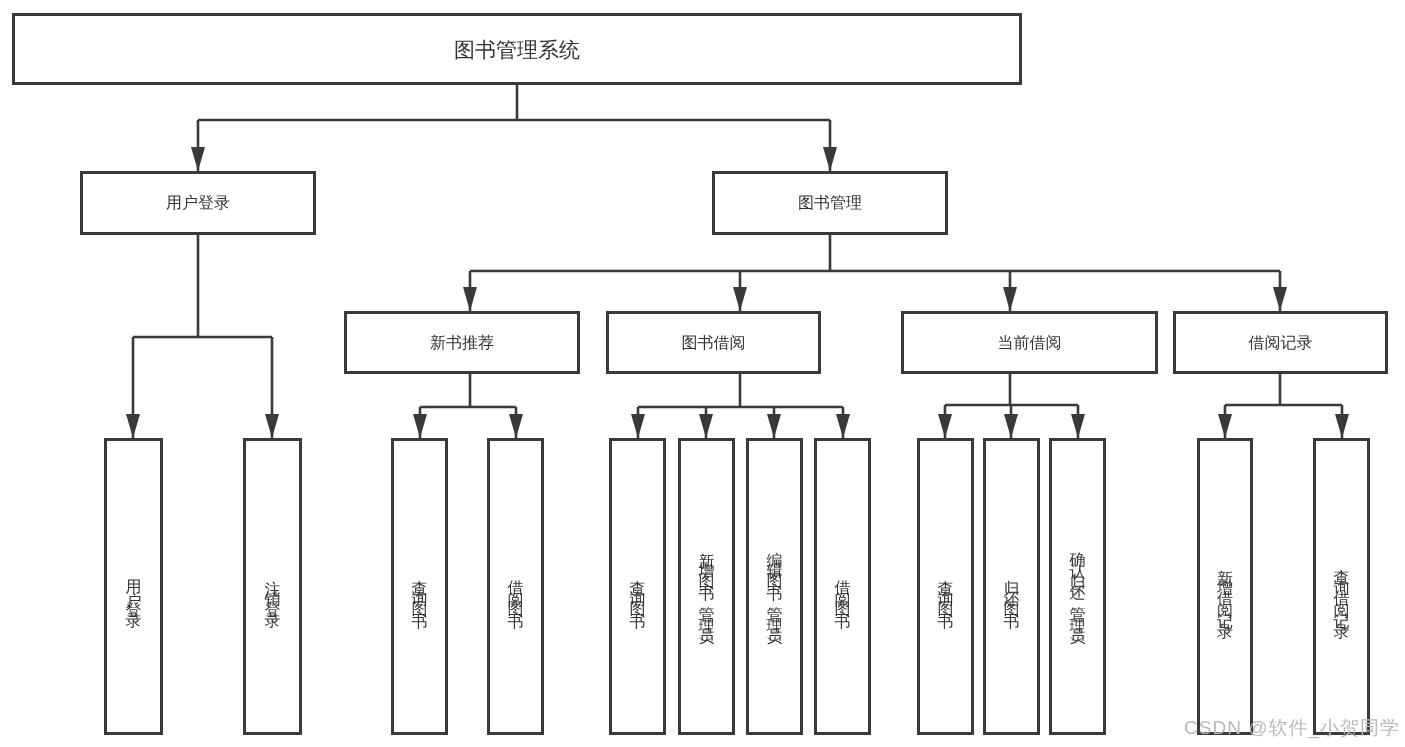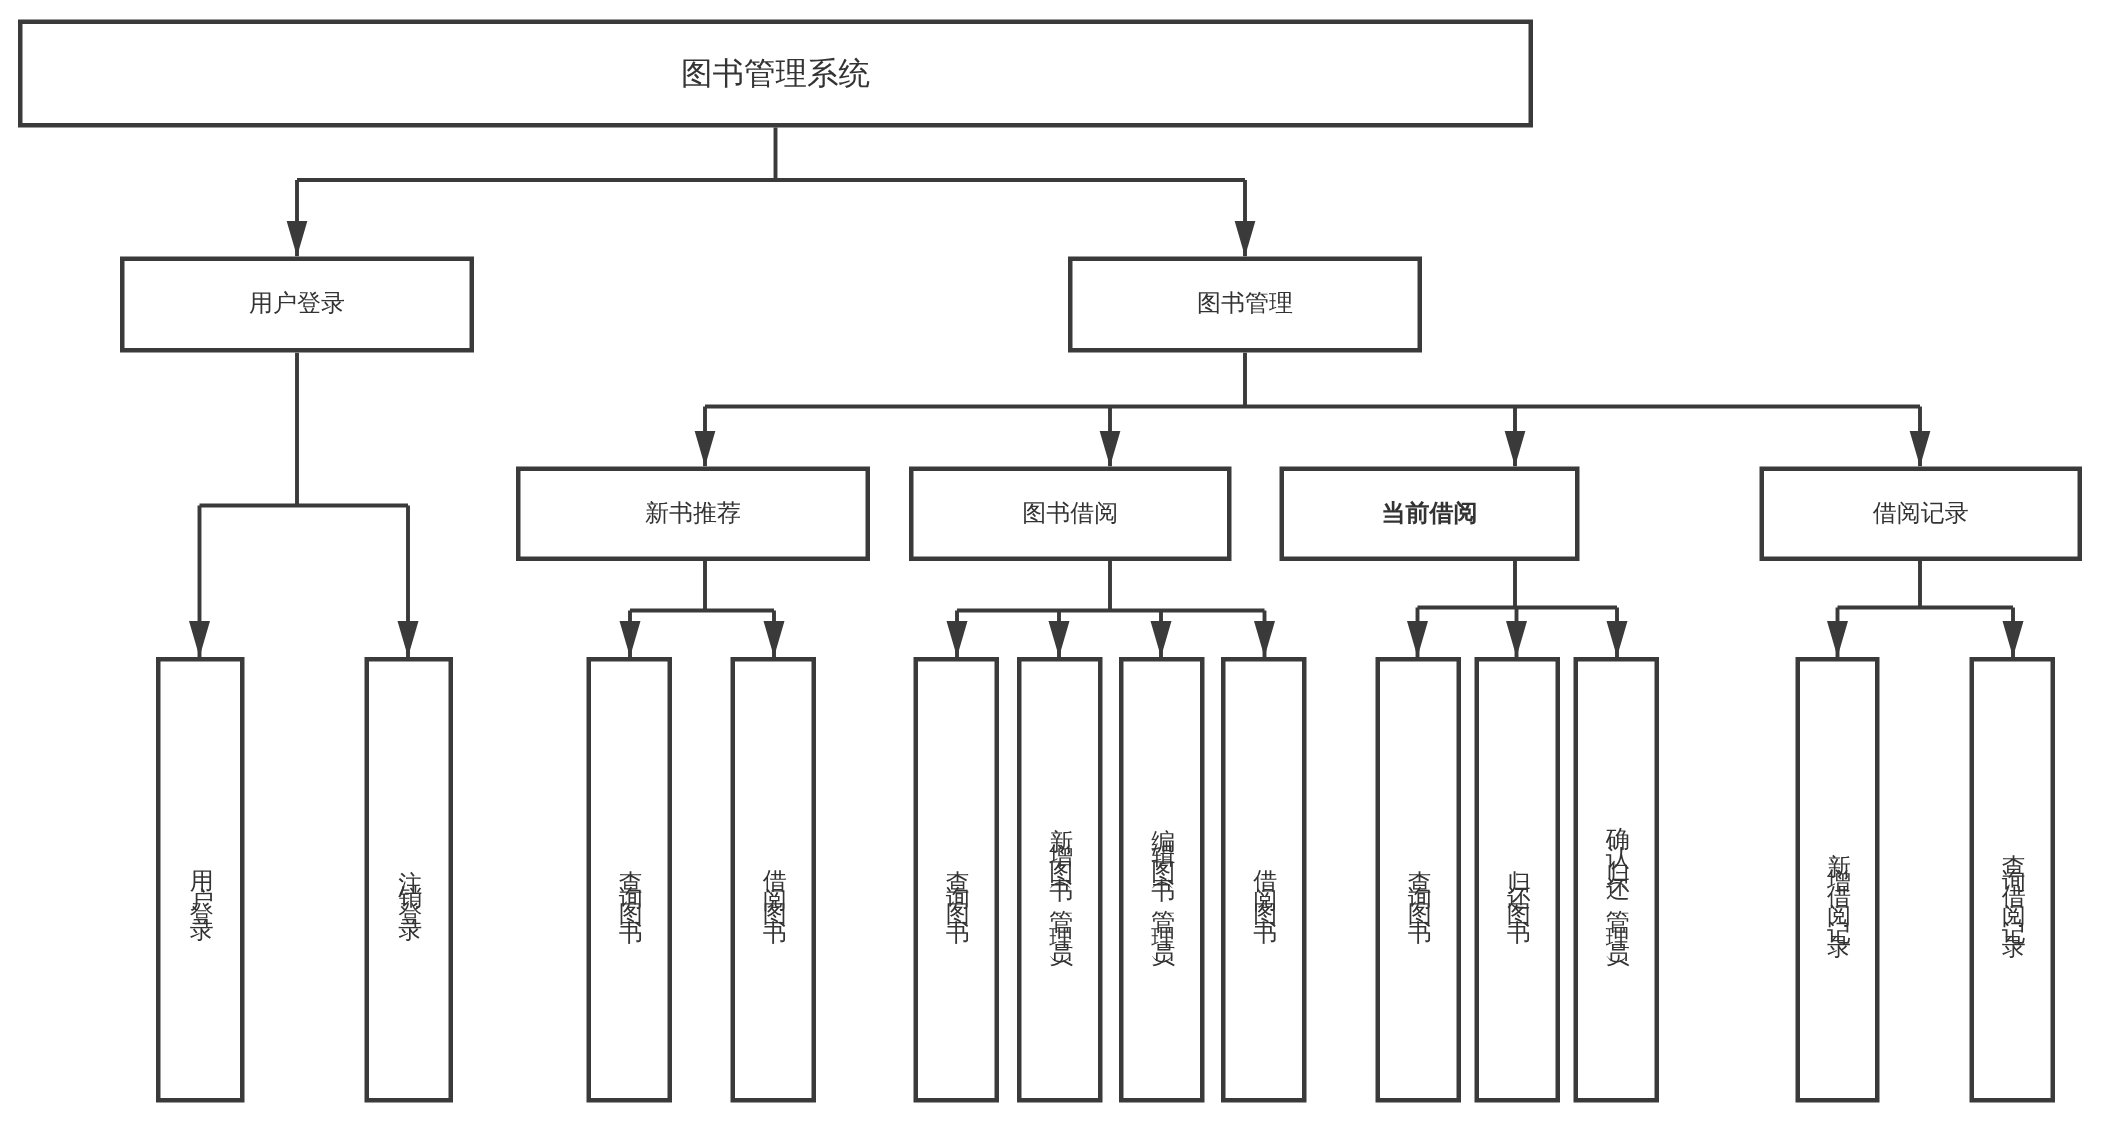--- a/index.html
+++ b/index.html
@@ -56,7 +56,7 @@
   .l3          { top: 311px;  height: 63px; }
   .n-newbook   { left: 344px;  width: 236px; }
   .n-borrow    { left: 606px;  width: 215px; }
-  .n-current   { left: 853px;  width: 200px; font-weight: bold; }
+  .n-current   { left: 901px;  width: 257px; }
   .n-records   { left: 1173px; width: 215px; text-align: center; }
   .leaf {
     top: 438px;

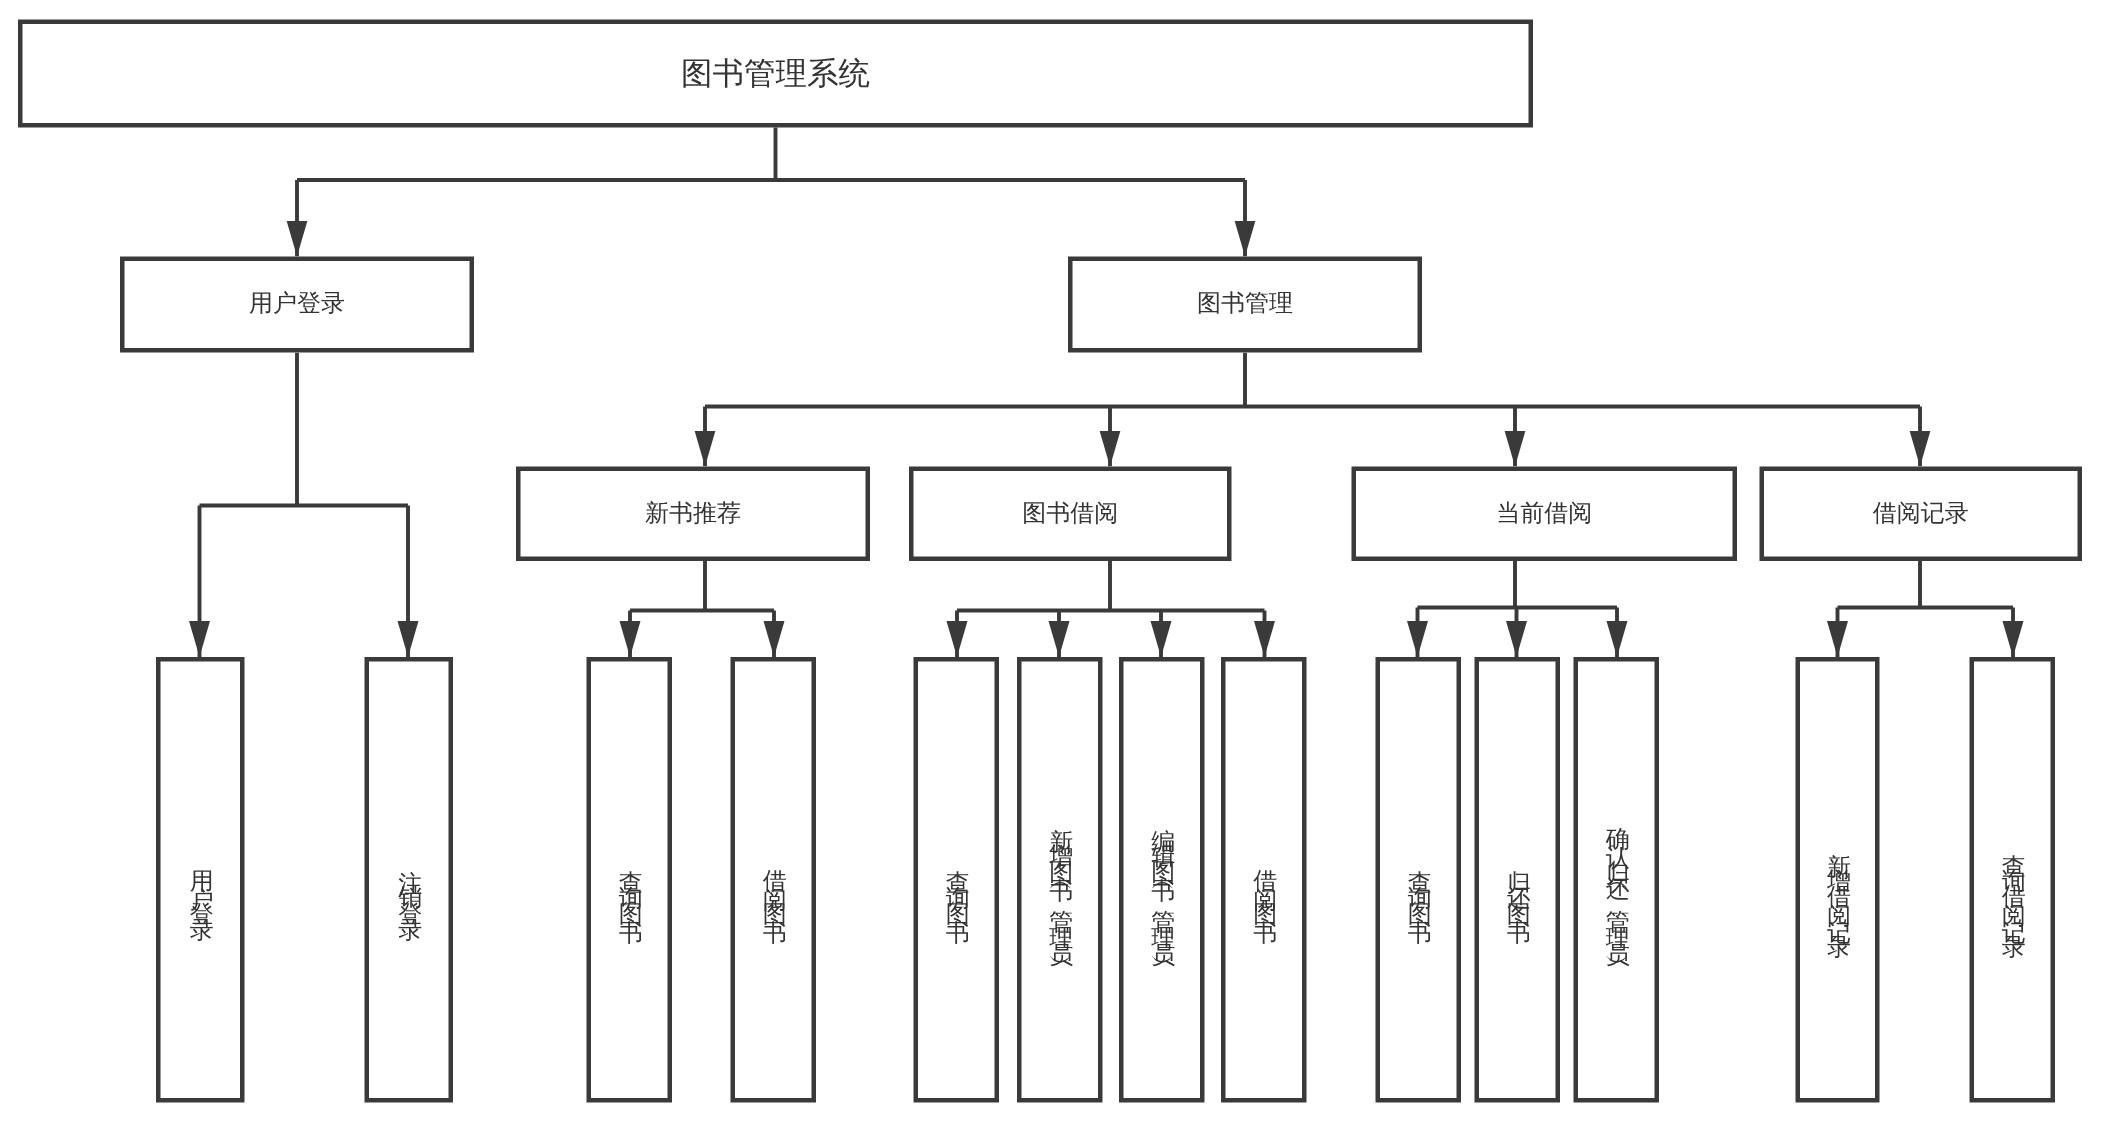--- a/index.html
+++ b/index.html
@@ -203,6 +203,7 @@
     <span>查询借阅记录</span>
   </div>
 
+  <div class="watermark">CSDN @软件_小贺同学</div>
 </div>
 
 </body></html>

